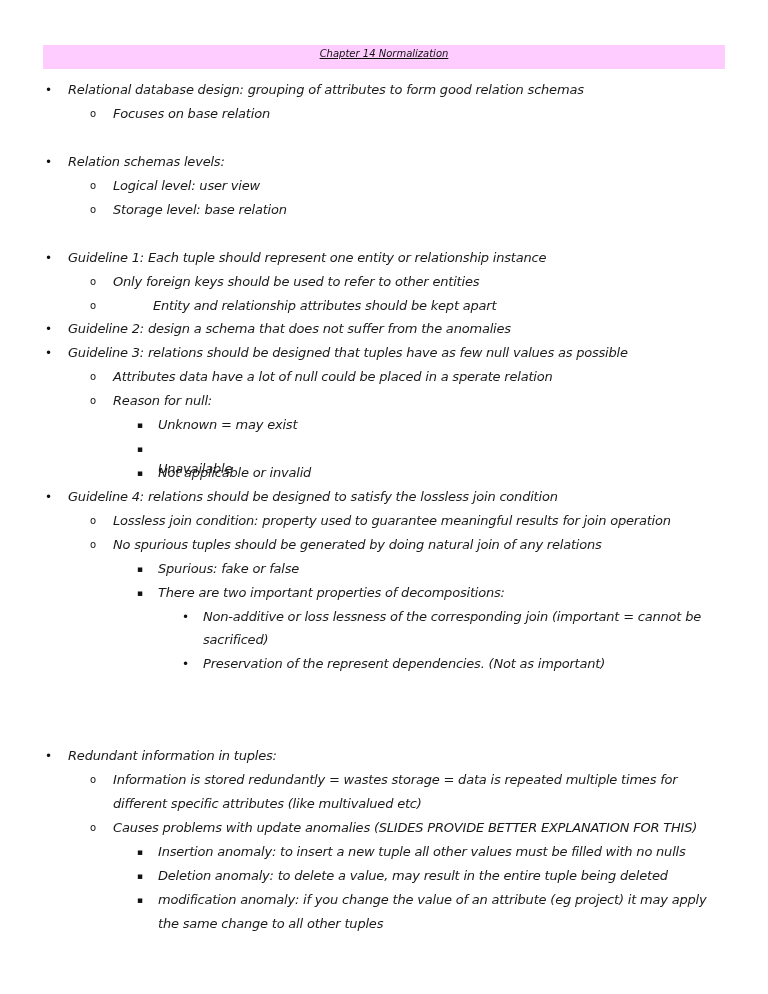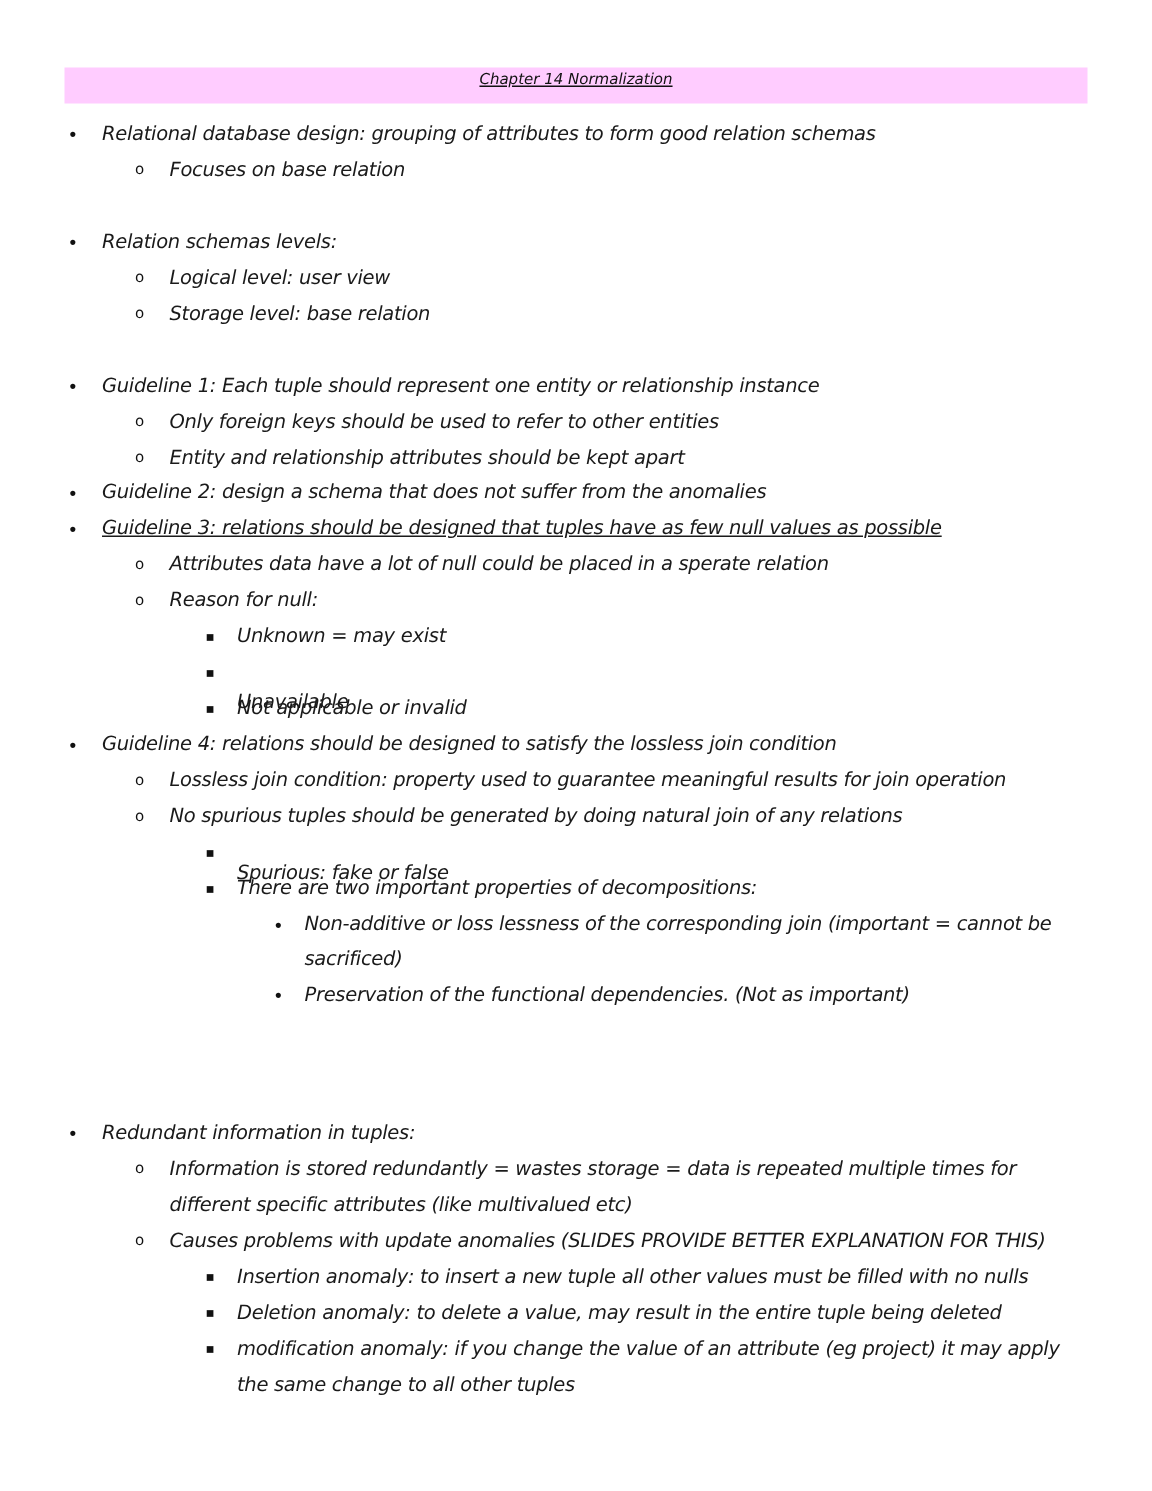--- a/index.html
+++ b/index.html
@@ -40,7 +40,7 @@
     <span class="mk l2m" style="top: 273px;">o</span>
     <span class="line l2t" style="top: 273px;">Only foreign keys should be used to refer to other entities</span>
     <span class="mk l2m" style="top: 297px;">o</span>
-    <span class="line l2t" style="top: 297px;">Entity and relationship attributes should be kept apart</span>
+    <span class="line l2t" style="top: 297px; margin-left: 40px;">Entity and relationship attributes should be kept apart</span>
     <span class="mk l1m" style="top: 320px;">•</span>
     <span class="line l1t" style="top: 320px;">Guideline 2: design a schema that does not suffer from the anomalies</span>
     <span class="mk l1m" style="top: 344px;">•</span>

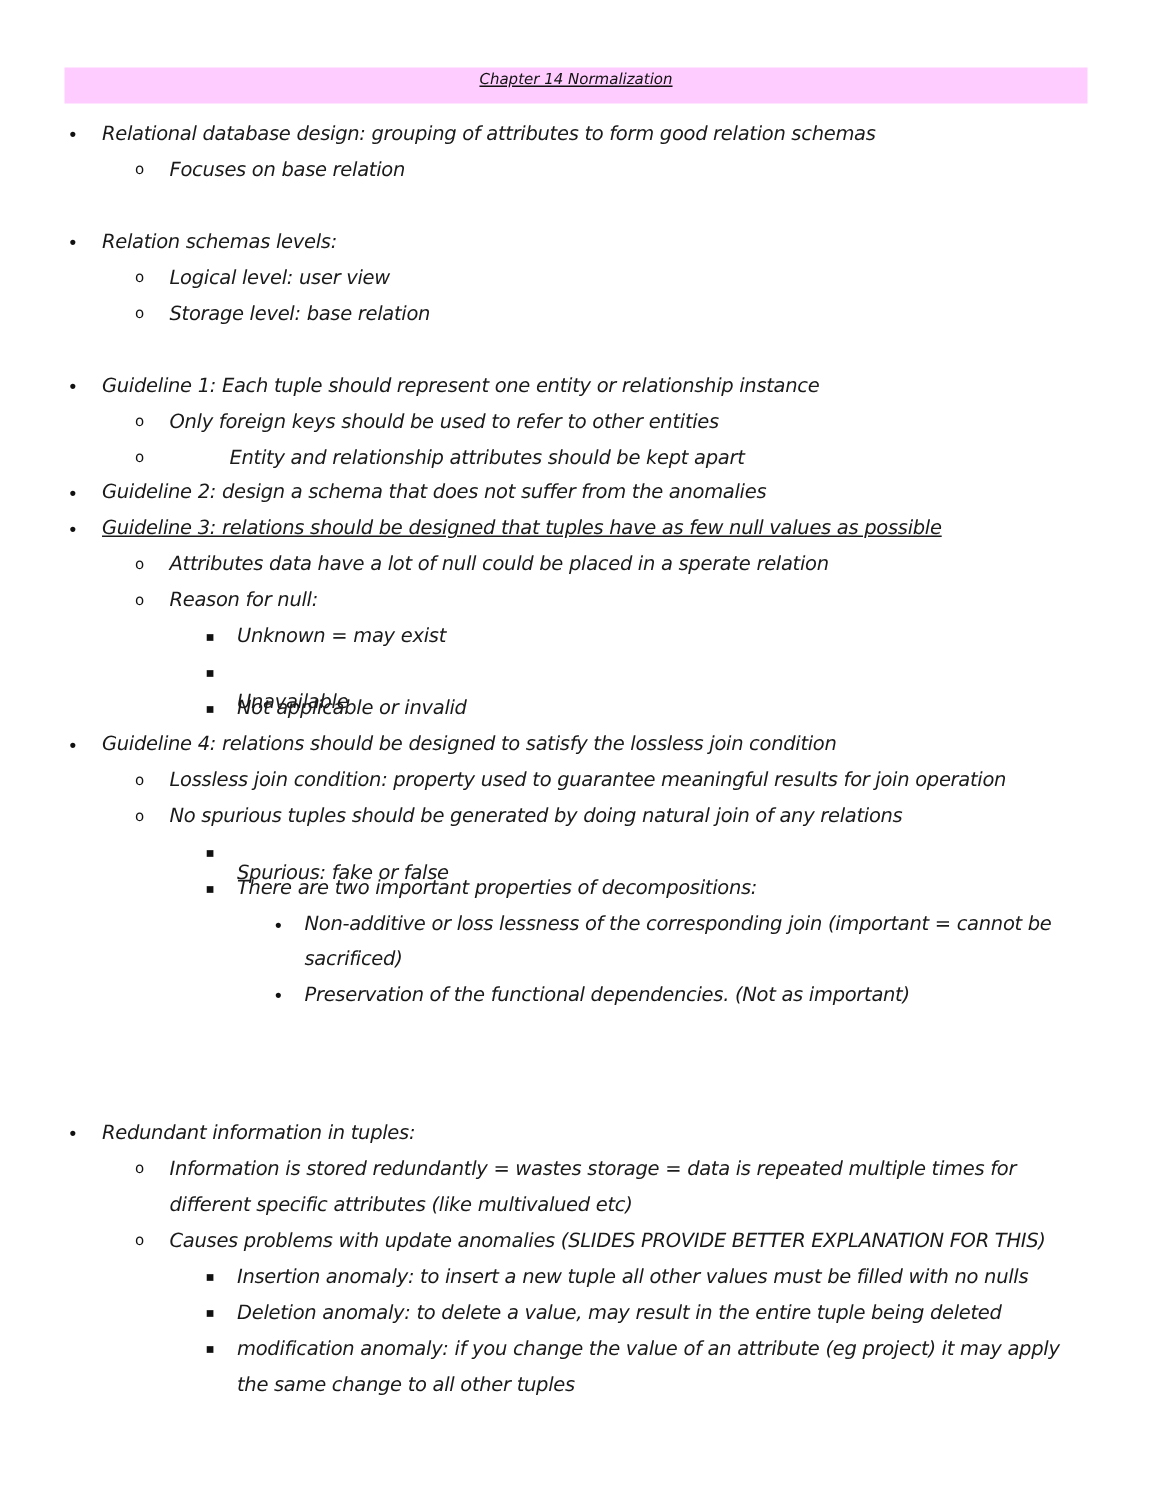--- a/index.html
+++ b/index.html
@@ -44,7 +44,7 @@
     <span class="mk l1m" style="top: 320px;">•</span>
     <span class="line l1t" style="top: 320px;">Guideline 2: design a schema that does not suffer from the anomalies</span>
     <span class="mk l1m" style="top: 344px;">•</span>
-    <span class="line l1t" style="top: 344px; text-decoration: underline;">Guideline 3: relations should be designed that tuples have as few null values as possible</span>
+    <span class="line l1t" style="top: 344px;">Guideline 3: relations should be designed that tuples have as few null values as possible</span>
     <span class="mk l2m" style="top: 368px;">o</span>
     <span class="line l2t" style="top: 368px;">Attributes data have a lot of null could be placed in a sperate relation</span>
     <span class="mk l2m" style="top: 392px;">o</span>

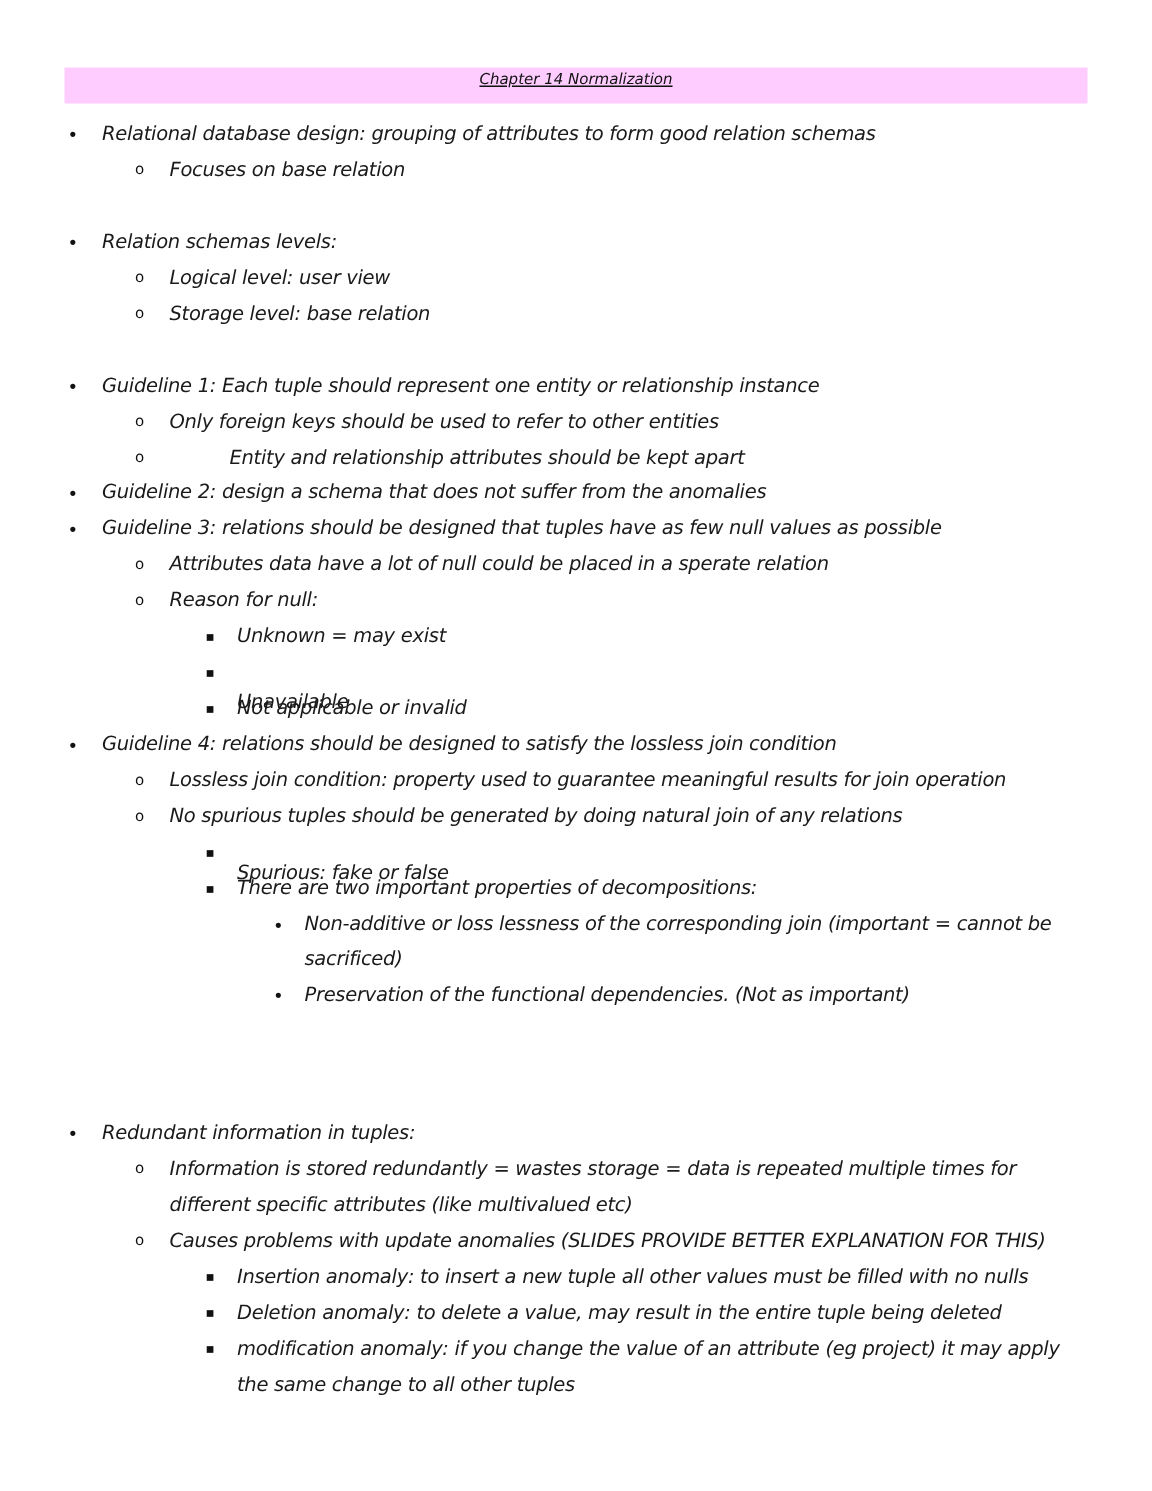--- a/index.html
+++ b/index.html
@@ -62,7 +62,7 @@
     <span class="mk l2m" style="top: 536px;">o</span>
     <span class="line l2t" style="top: 536px;">No spurious tuples should be generated by doing natural join of any relations</span>
     <span class="mk l3m" style="top: 560px;">▪</span>
-    <span class="line l3t" style="top: 560px; margin-top: 14px;">Spurious: fake or false</span>
+    <span class="line l3t" style="top: 560px;">Spurious: fake or false</span>
     <span class="mk l3m" style="top: 584px;">▪</span>
     <span class="line l3t" style="top: 584px;">There are two important properties of decompositions:</span>
     <span class="mk l4m" style="top: 608px;">•</span>

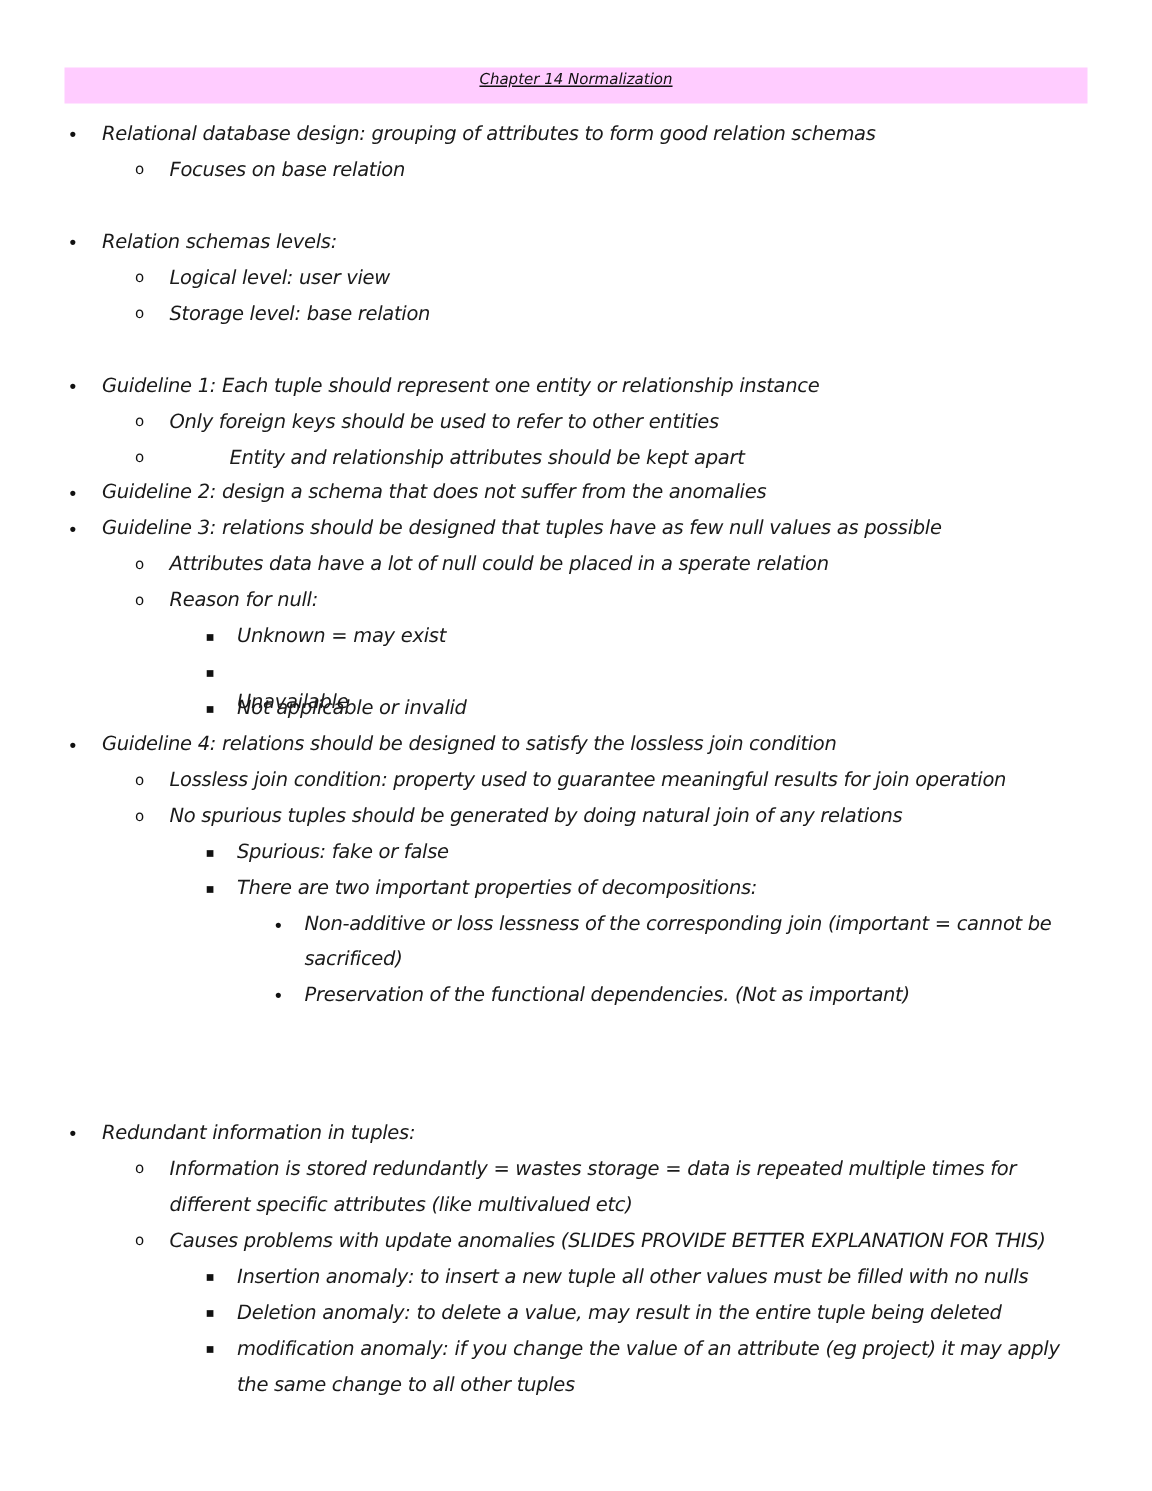--- a/index.html
+++ b/index.html
@@ -69,7 +69,7 @@
     <span class="line l4t" style="top: 608px;">Non-additive or loss lessness of the corresponding join (important = cannot be</span>
     <span class="line l4t" style="top: 631px;">sacrificed)</span>
     <span class="mk l4m" style="top: 655px;">•</span>
-    <span class="line l4t" style="top: 655px;">Preservation of the functional dependencies. (Not as important)</span>
+    <span class="line l4t" style="top: 655px;">Preservation of the represent dependencies. (Not as important)</span>
     <span class="mk l1m" style="top: 747px;">•</span>
     <span class="line l1t" style="top: 747px;">Redundant information in tuples:</span>
     <span class="mk l2m" style="top: 771px;">o</span>

